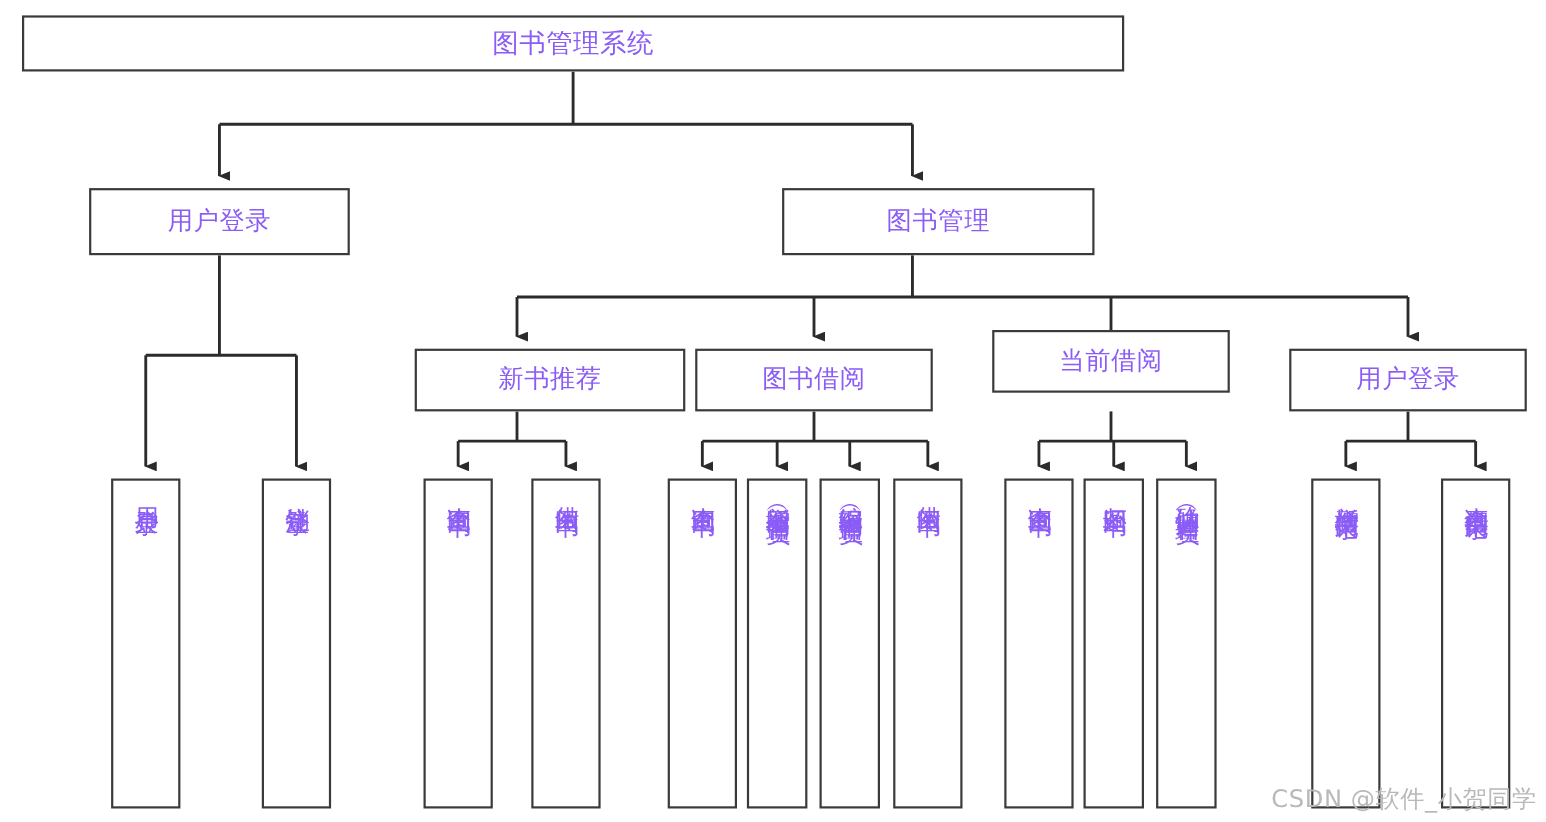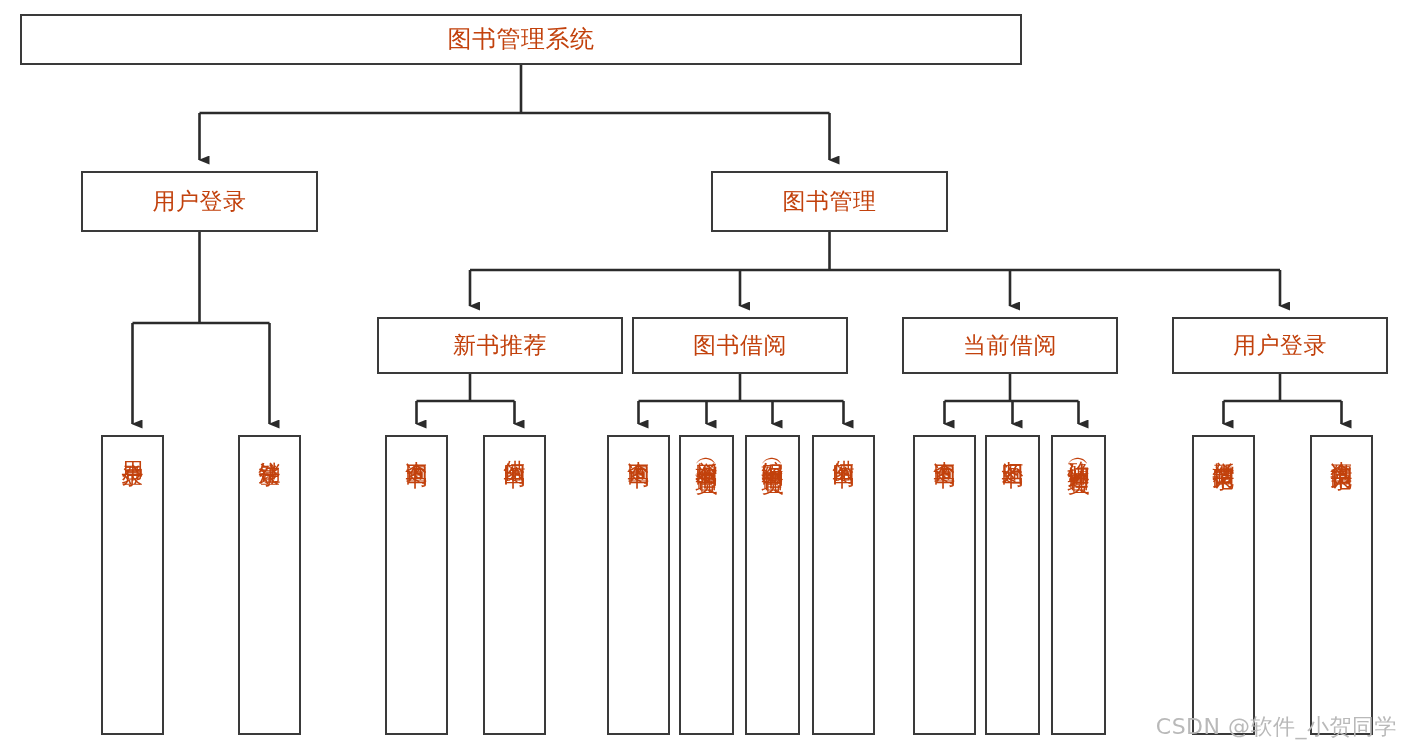--- a/index.html
+++ b/index.html
@@ -37,7 +37,7 @@
     z-index: 2;
   }
   .node-label {
-    color: #c2410c;
+    color: #8b5cf6;
     text-align: right;
     letter-spacing: 0.5px;
     white-space: pre;

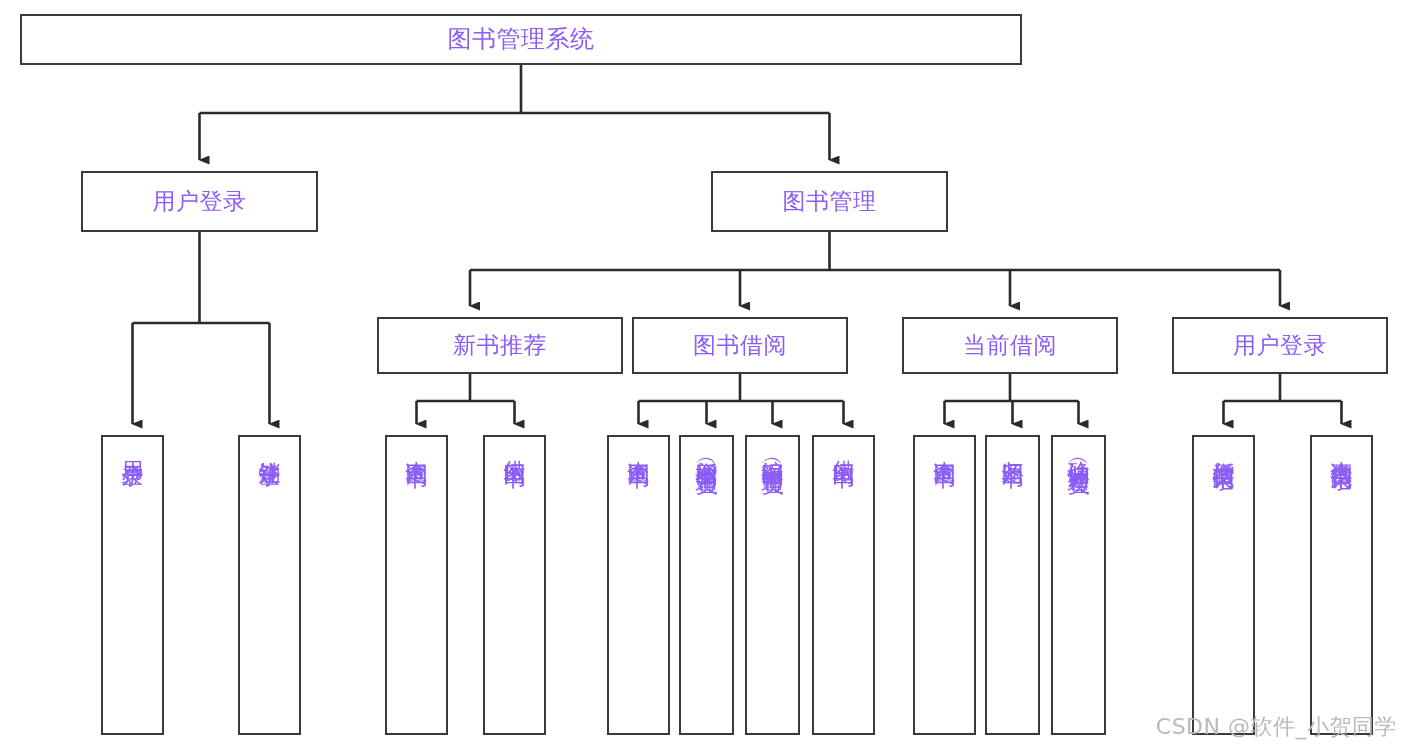--- a/index.html
+++ b/index.html
@@ -129,7 +129,7 @@
       <div class="node horiz" style="left: 81px; top: 171px; width: 237px; height: 61px;">
         <span class="node-label">用户登录</span>
       </div>
-      <div class="node horiz" style="left: 711px; top: 171px; width: 237px; height: 61px;">
+      <div class="node horiz" style="left: 711px; top: 171px; width: 284px; height: 61px;">
         <span class="node-label">图书管理</span>
       </div>
       <div class="node horiz" style="left: 342px; top: 317px; width: 246px; height: 57px; margin-left: 35px;">

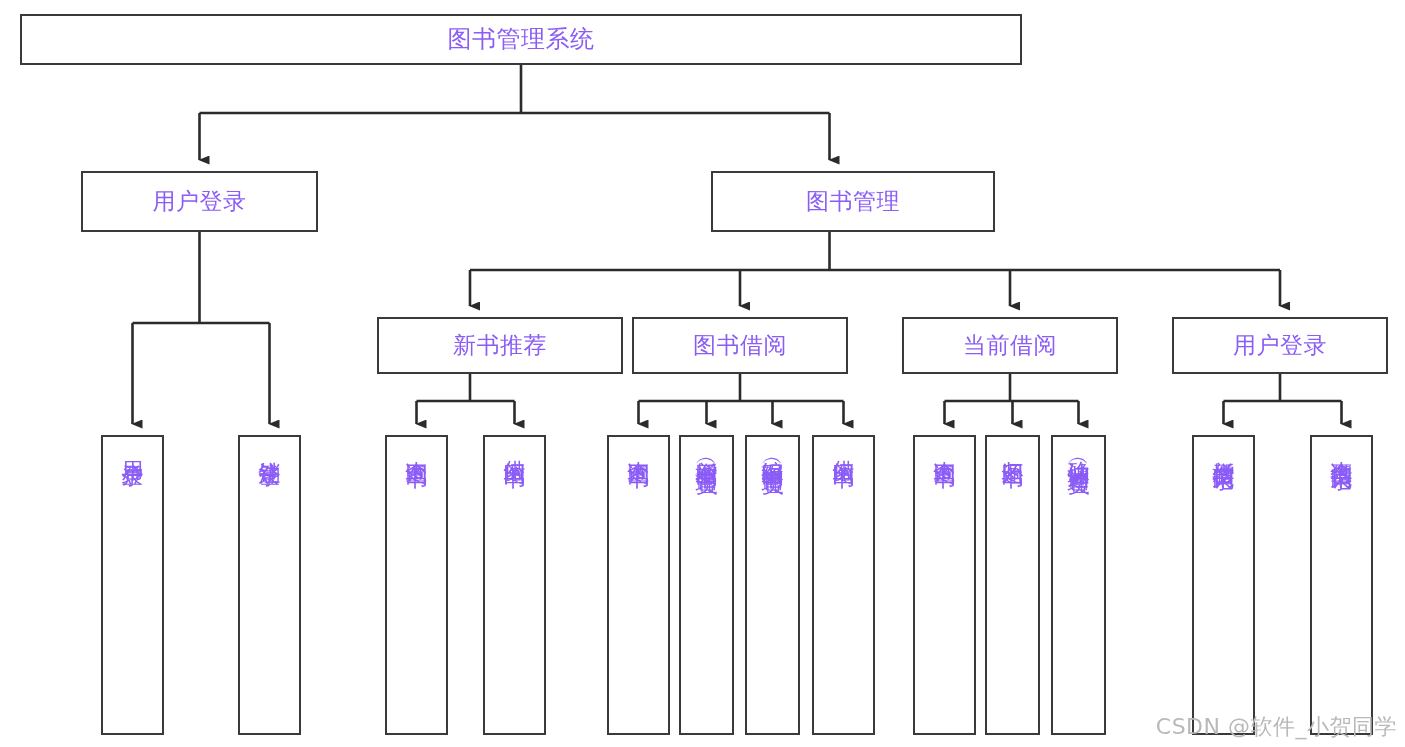--- a/index.html
+++ b/index.html
@@ -138,7 +138,7 @@
       <div class="node horiz" style="left: 632px; top: 317px; width: 216px; height: 57px;">
         <span class="node-label">图书借阅</span>
       </div>
-      <div class="node horiz" style="left: 902px; top: 317px; width: 216px; height: 57px;">
+      <div class="node horiz" style="left: 902px; top: 300px; width: 216px; height: 57px;">
         <span class="node-label">当前借阅</span>
       </div>
       <div class="node horiz" style="left: 1172px; top: 317px; width: 216px; height: 57px;">

